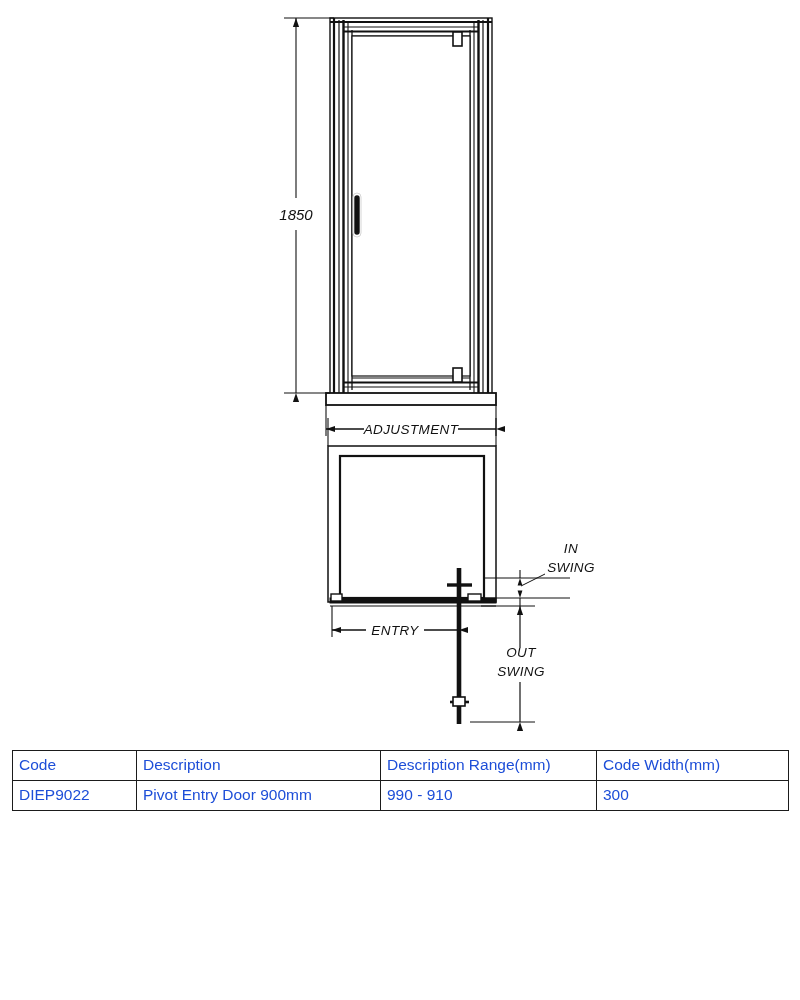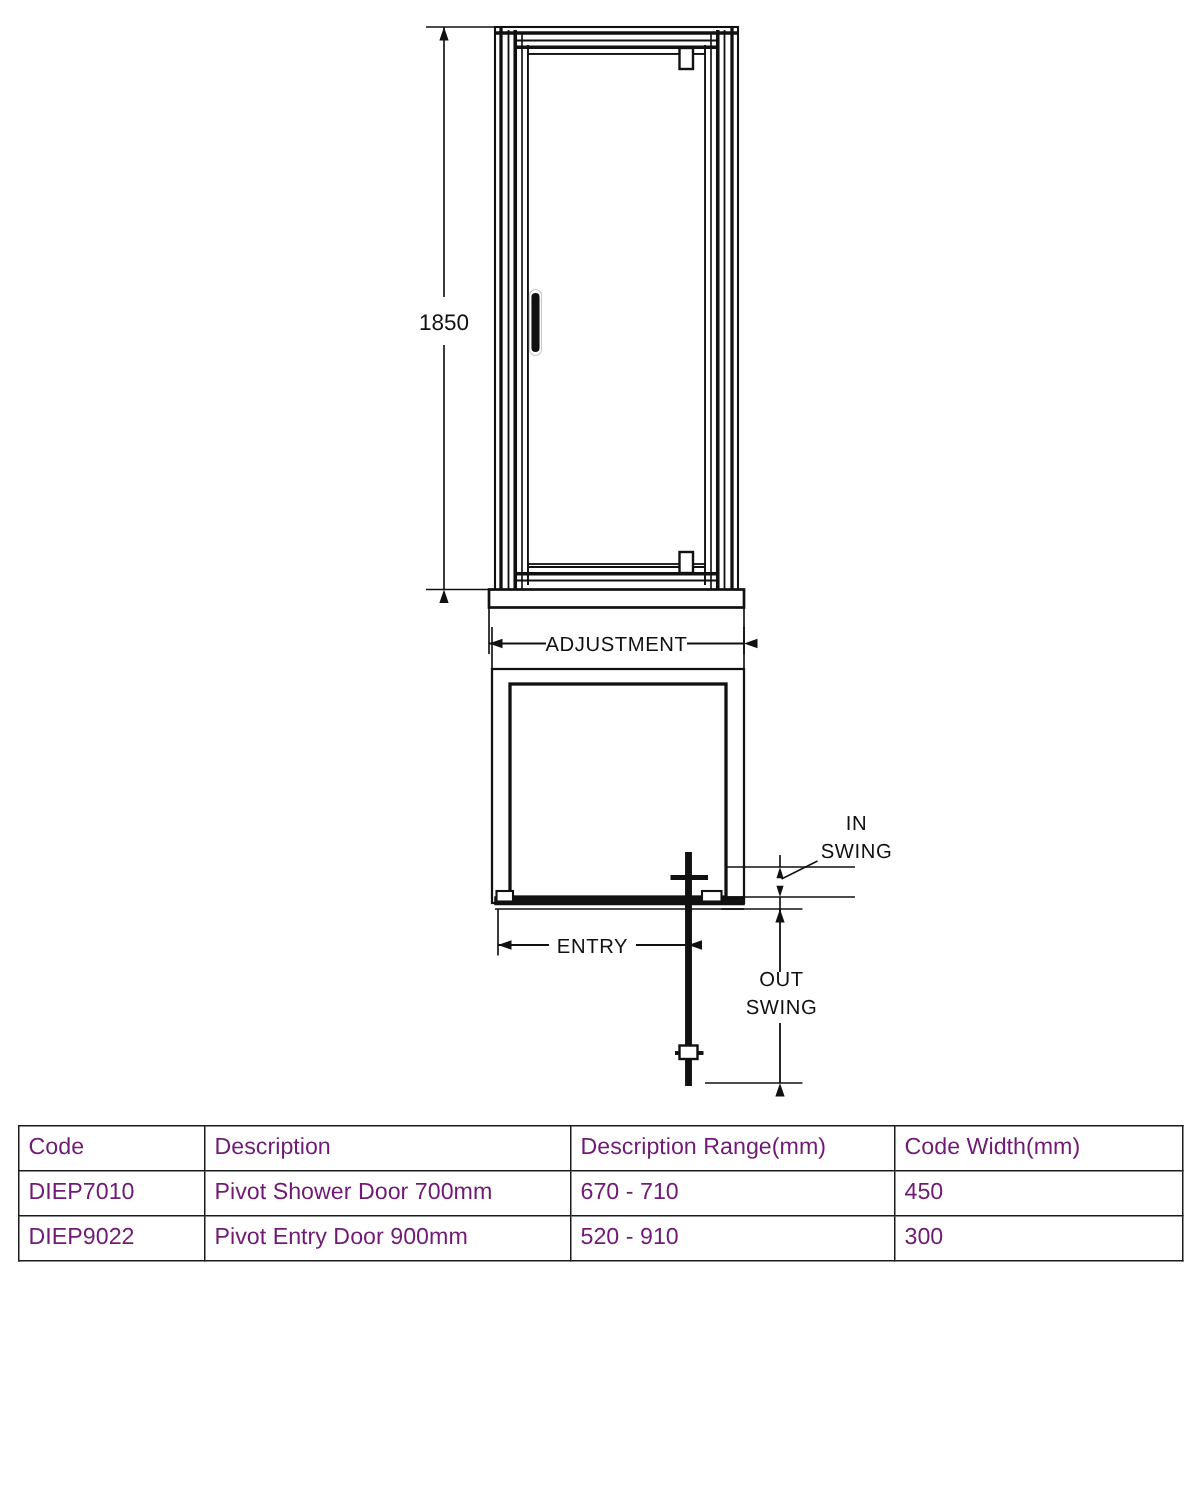--- a/index.html
+++ b/index.html
@@ -21,6 +21,7 @@
     top: 0;
     width: 800px;
     height: 1000px;
+    font-style: italic;
   }
   svg.tech-drawing {
     display: block;

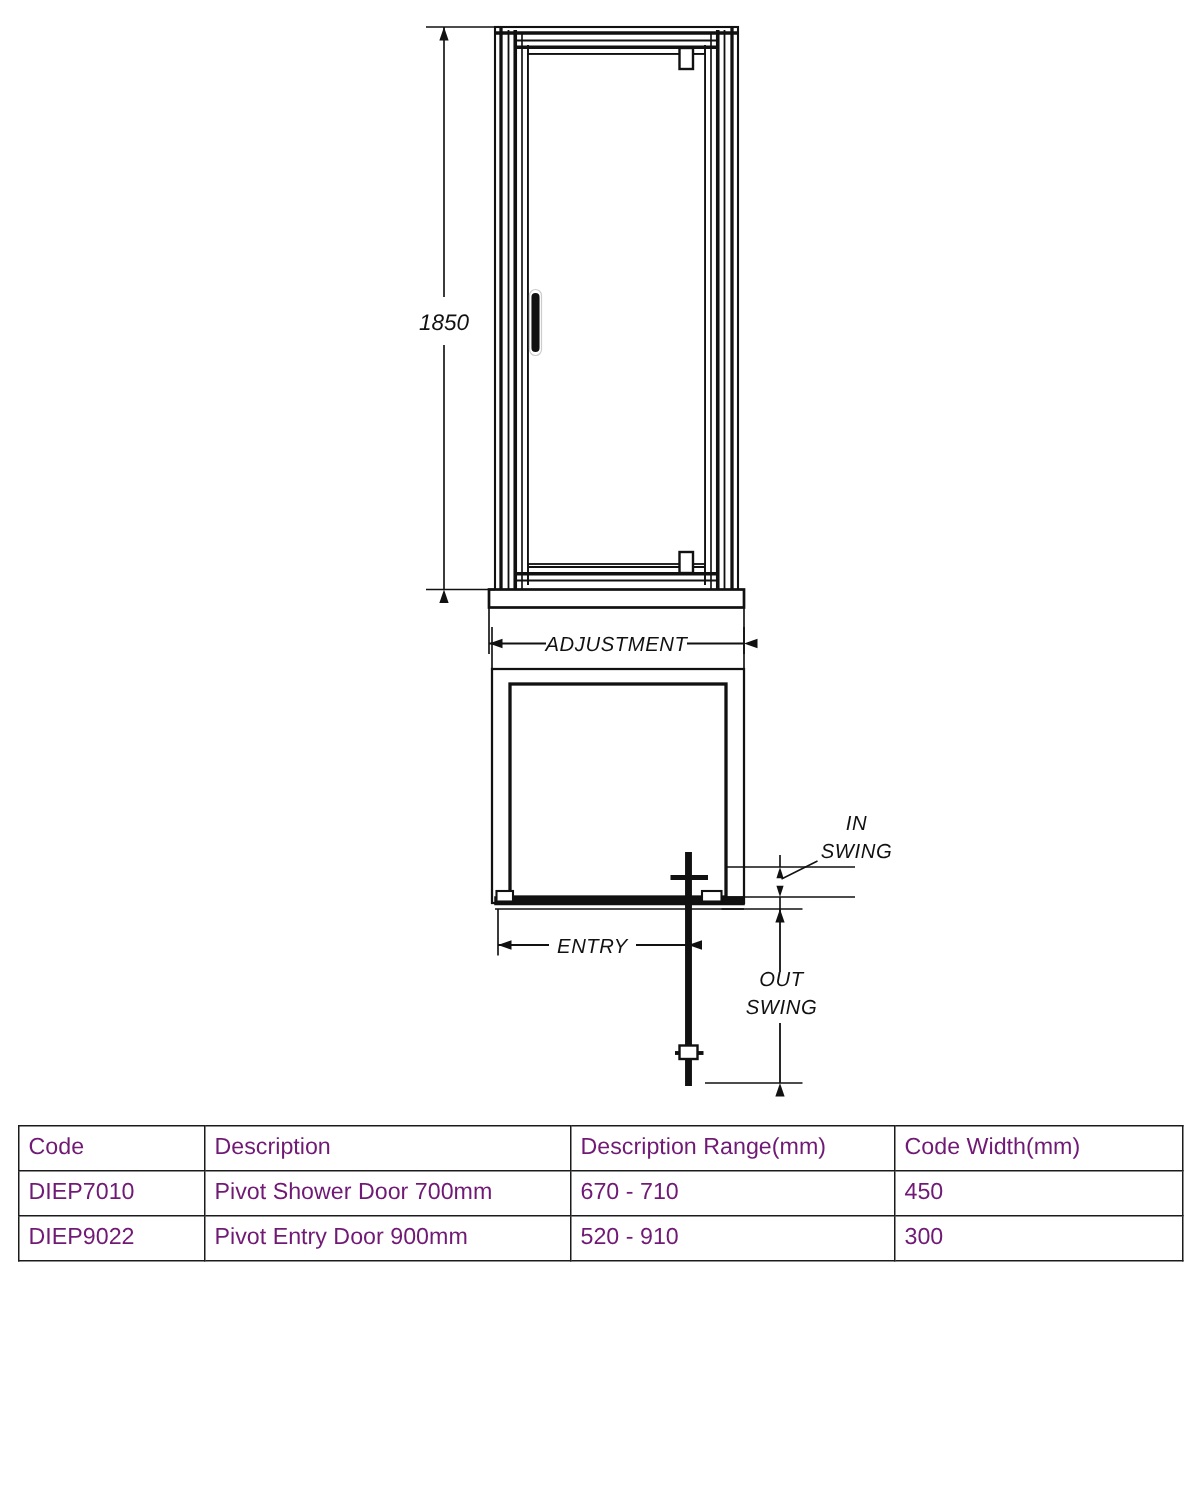--- a/index.html
+++ b/index.html
@@ -43,7 +43,7 @@
     width: 776px;
     font-family: "Liberation Sans", sans-serif;
     font-size: 15.5px;
-    color: #701a75;
+    color: #1d4ed8;
     table-layout: fixed;
   }
   table.spec-table td,

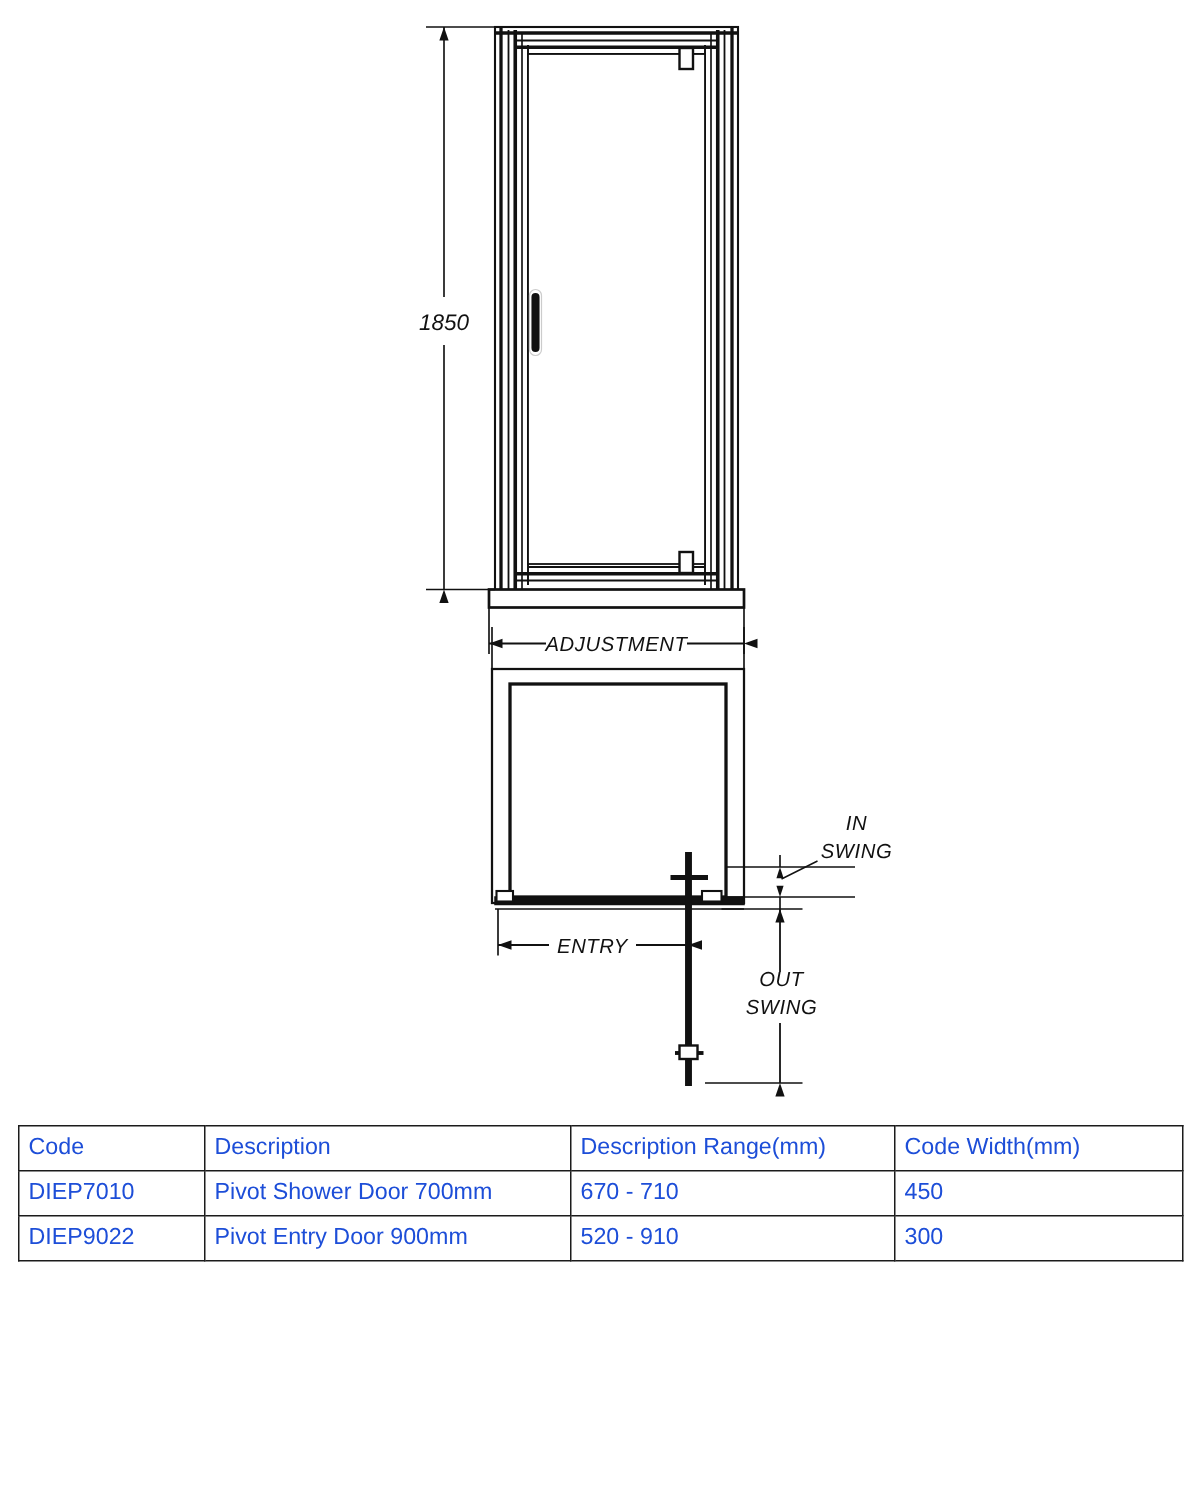--- a/index.html
+++ b/index.html
@@ -242,12 +242,6 @@
     </thead>
     <tbody>
       <tr>
-        <td>DIEP7010</td>
-        <td>Pivot Shower Door 700mm</td>
-        <td>670 - 710</td>
-        <td>450</td>
-      </tr>
-      <tr>
         <td>DIEP9022</td>
         <td>Pivot Entry Door 900mm</td>
         <td>520 - 910</td>

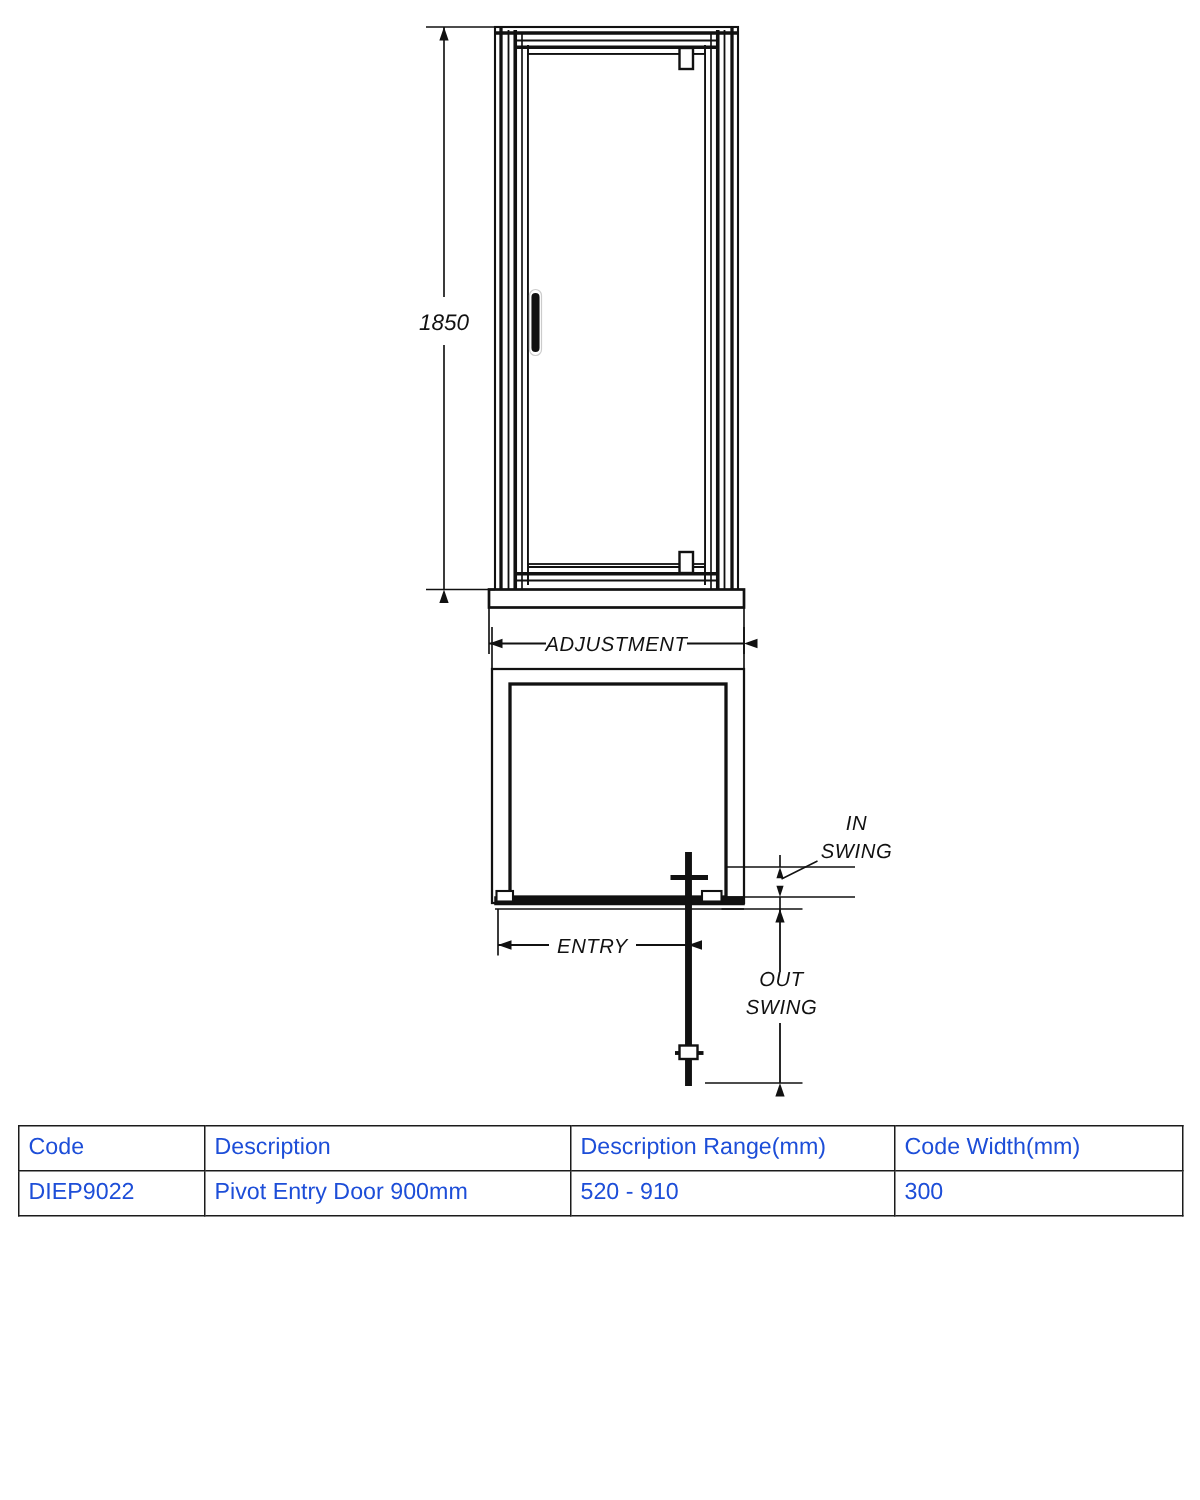--- a/index.html
+++ b/index.html
@@ -244,7 +244,7 @@
       <tr>
         <td>DIEP9022</td>
         <td>Pivot Entry Door 900mm</td>
-        <td>520 - 910</td>
+        <td>990 - 910</td>
         <td>300</td>
       </tr>
     </tbody>

